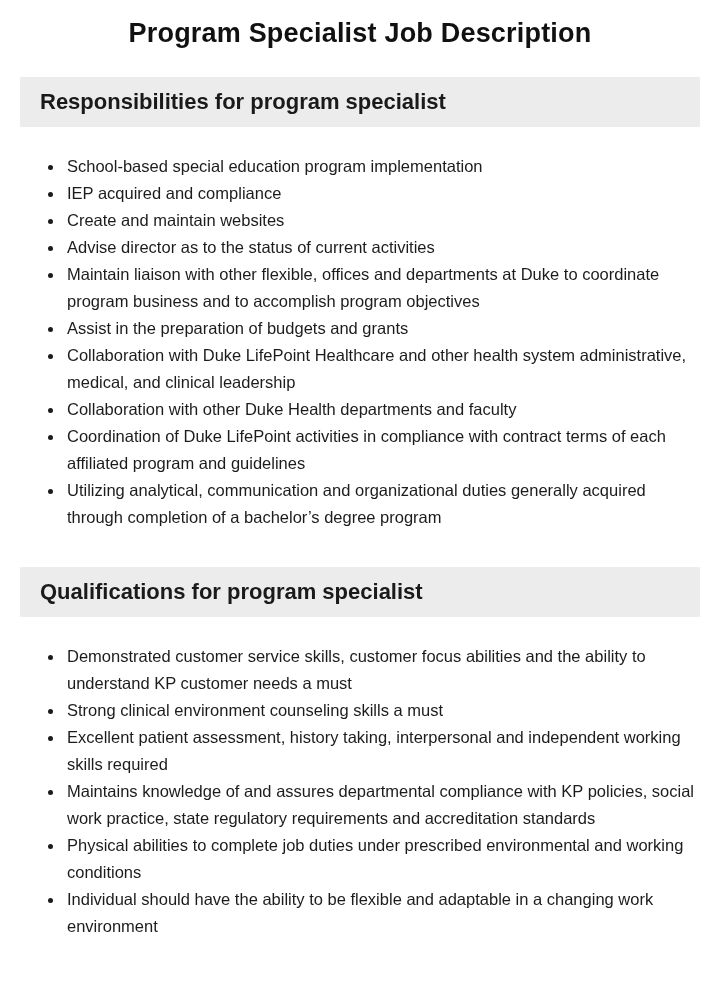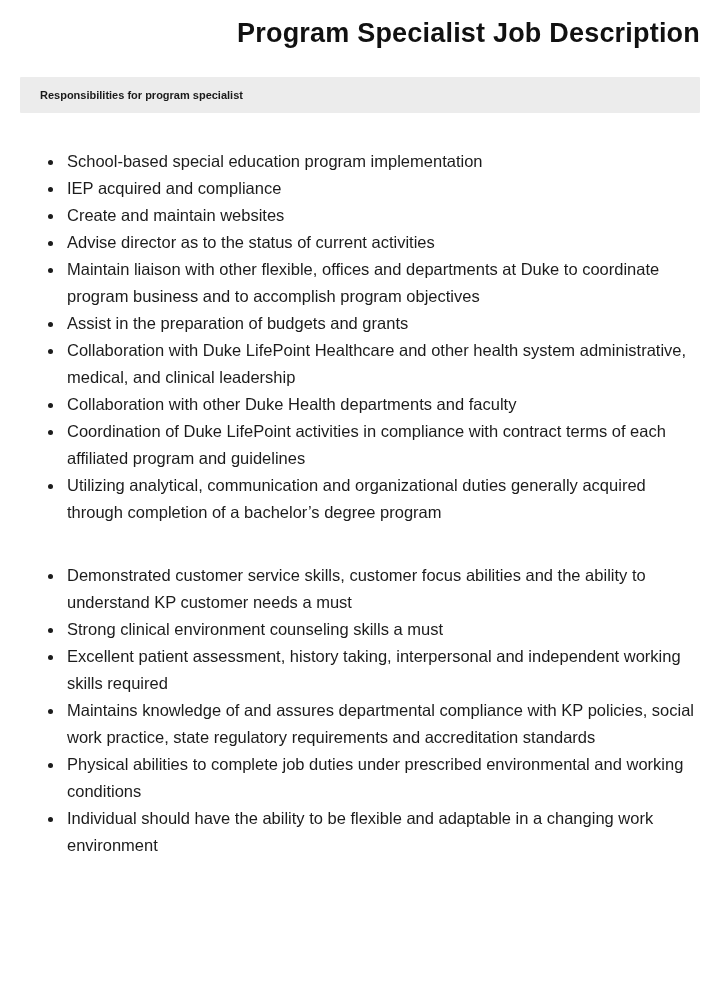--- a/index.html
+++ b/index.html
@@ -17,7 +17,7 @@
     background: #ffffff;
   }
   .doc-title {
-    text-align: right;
+    text-align: center;
     font-size: 27px;
     font-weight: 700;
     color: #111111;

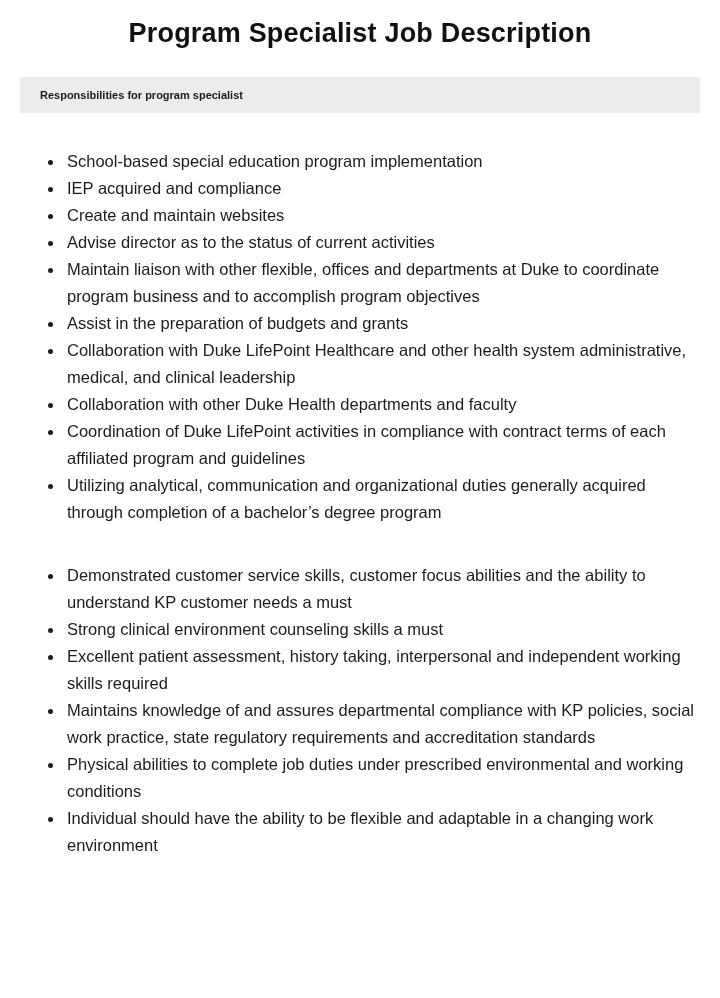--- a/index.html
+++ b/index.html
@@ -33,7 +33,7 @@
   .section-header {
     background: #ececec;
     font-weight: 700;
-    font-size: 11px;
+    font-size: 22px;
     color: #1a1a1a;
     padding: 12px 20px;
     margin: 0;

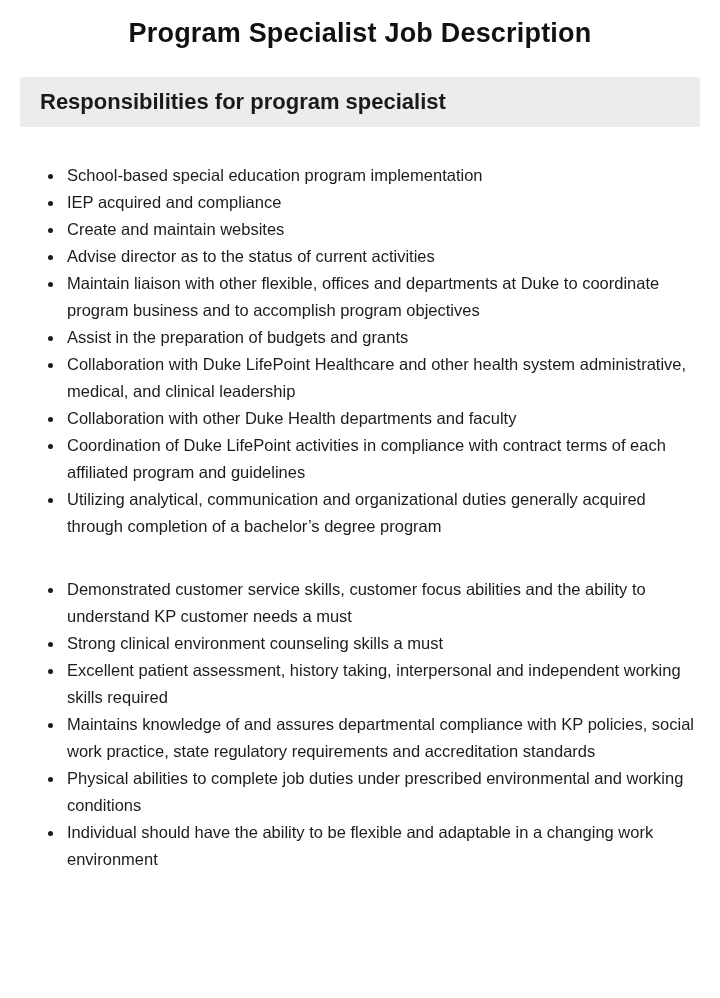--- a/index.html
+++ b/index.html
@@ -40,7 +40,7 @@
     border-radius: 1px;
   }
   ul.bullets {
-    margin: 35px 0 36px 0;
+    margin: 26px 0 36px 0;
     padding-left: 44px;
   }
   ul.bullets li {

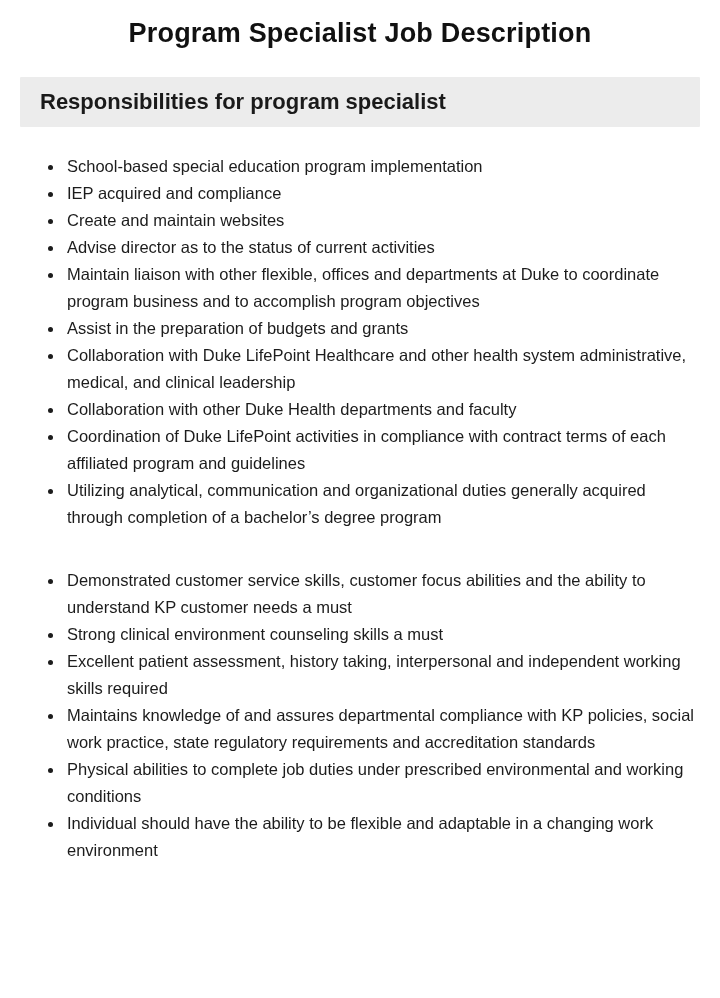--- a/index.html
+++ b/index.html
@@ -73,6 +73,7 @@
         <li>Coordination of Duke LifePoint activities in compliance with contract terms of each affiliated program and guidelines</li>
         <li>Utilizing analytical, communication and organizational duties generally acquired through completion of a bachelor’s degree program</li>
       </ul>
+      <div class="section-header">Qualifications for program specialist</div>
       <ul class="bullets">
         <li>Demonstrated customer service skills, customer focus abilities and the ability to understand KP customer needs a must</li>
         <li>Strong clinical environment counseling skills a must</li>

